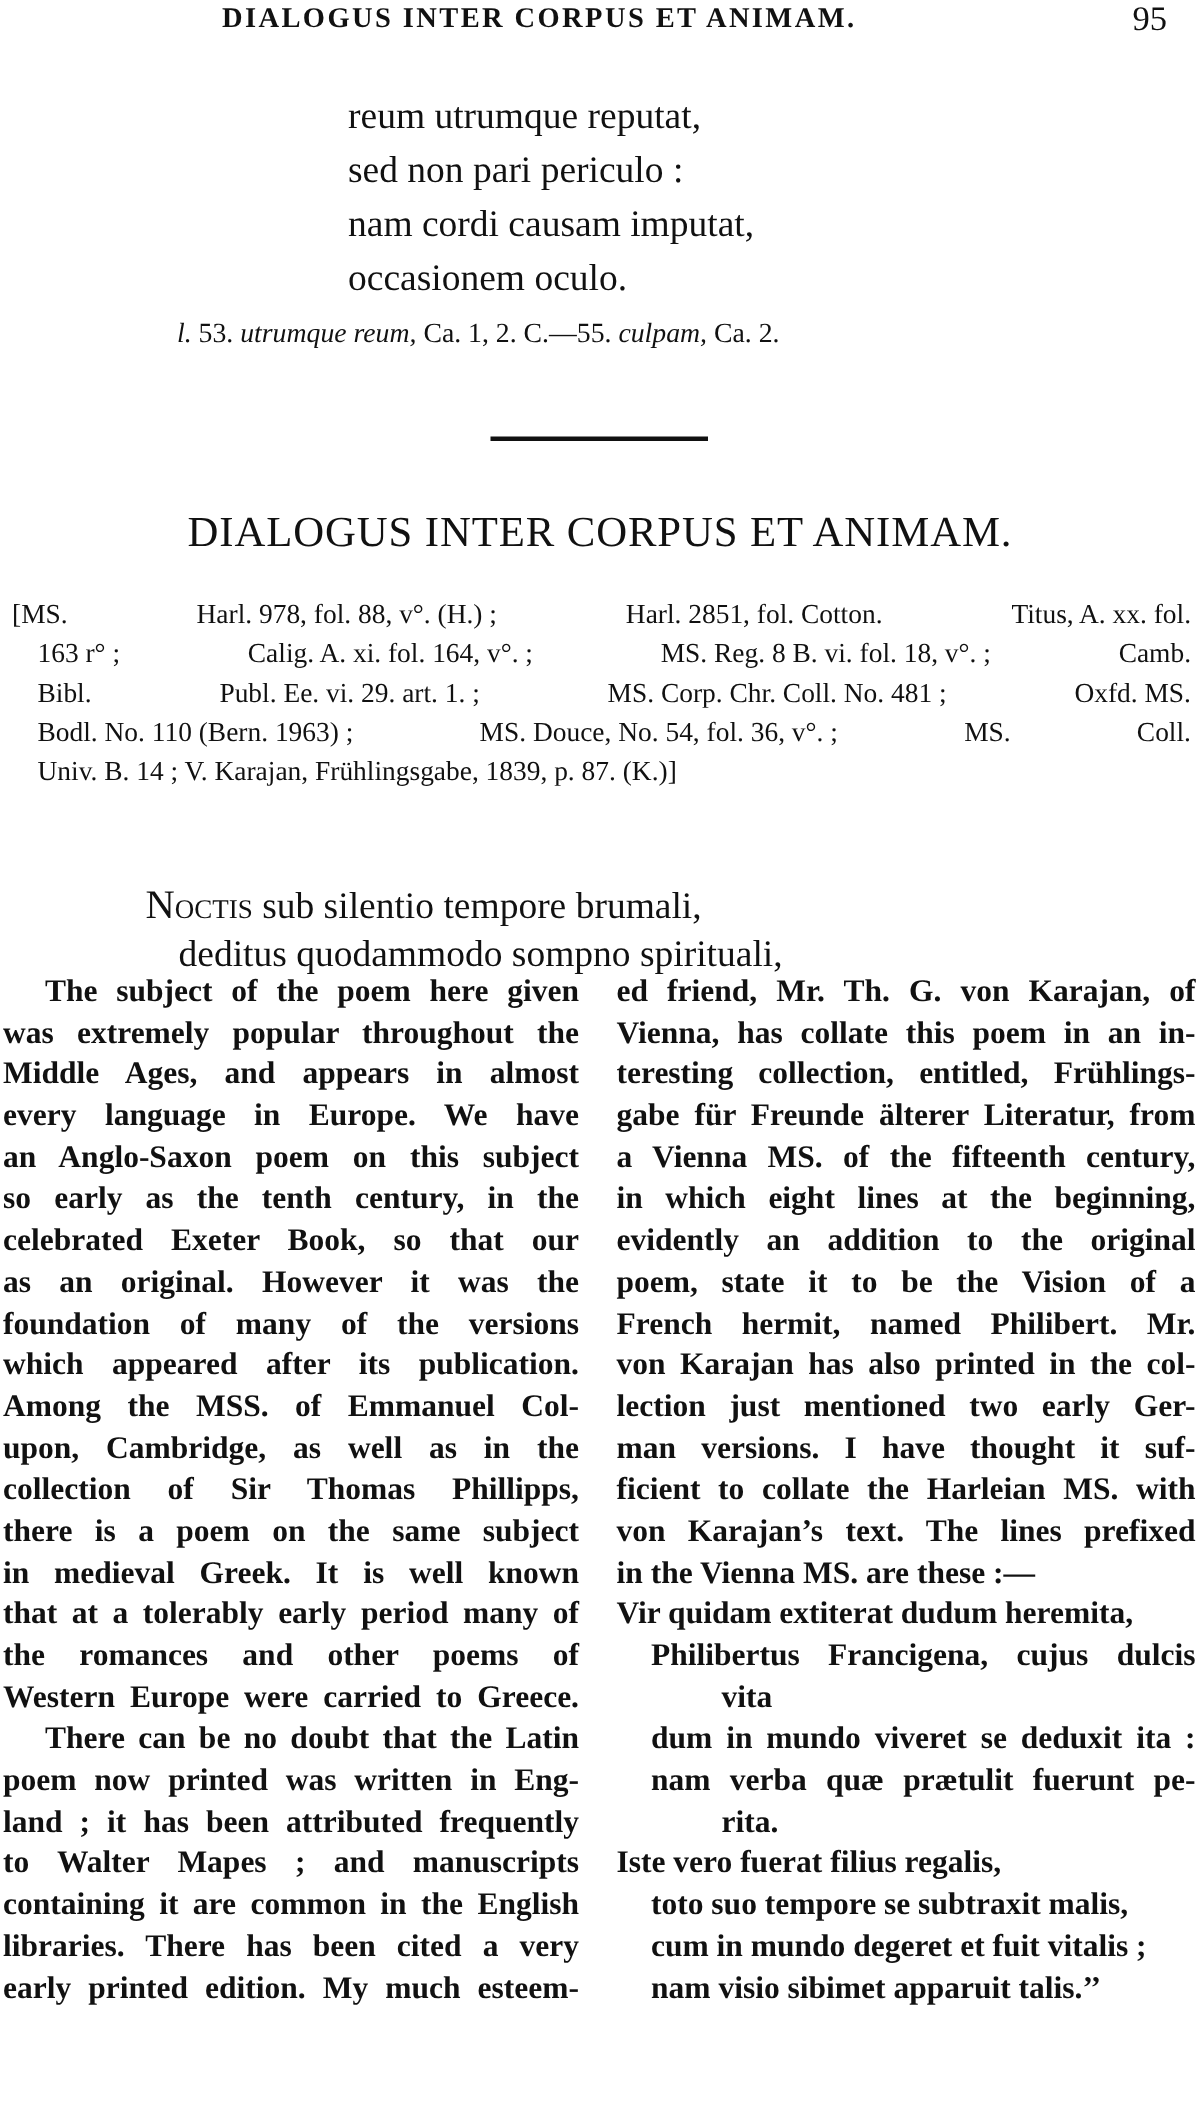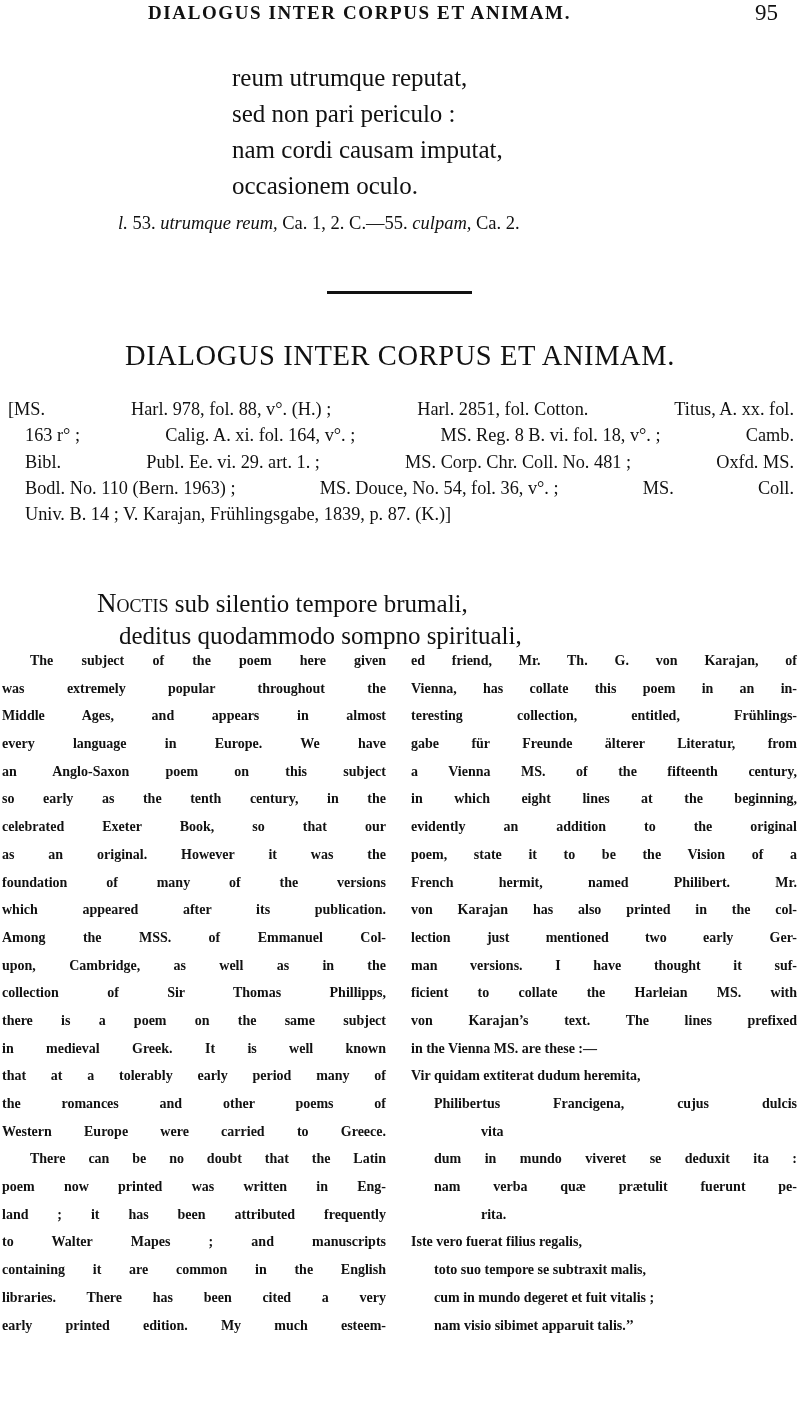--- a/index.html
+++ b/index.html
@@ -85,7 +85,7 @@
     
     .col {
       top: 647px;
-      font-size: 14px;
+      font-size: 21px;
       line-height: 27.7px;
       font-weight: bold;
     }

